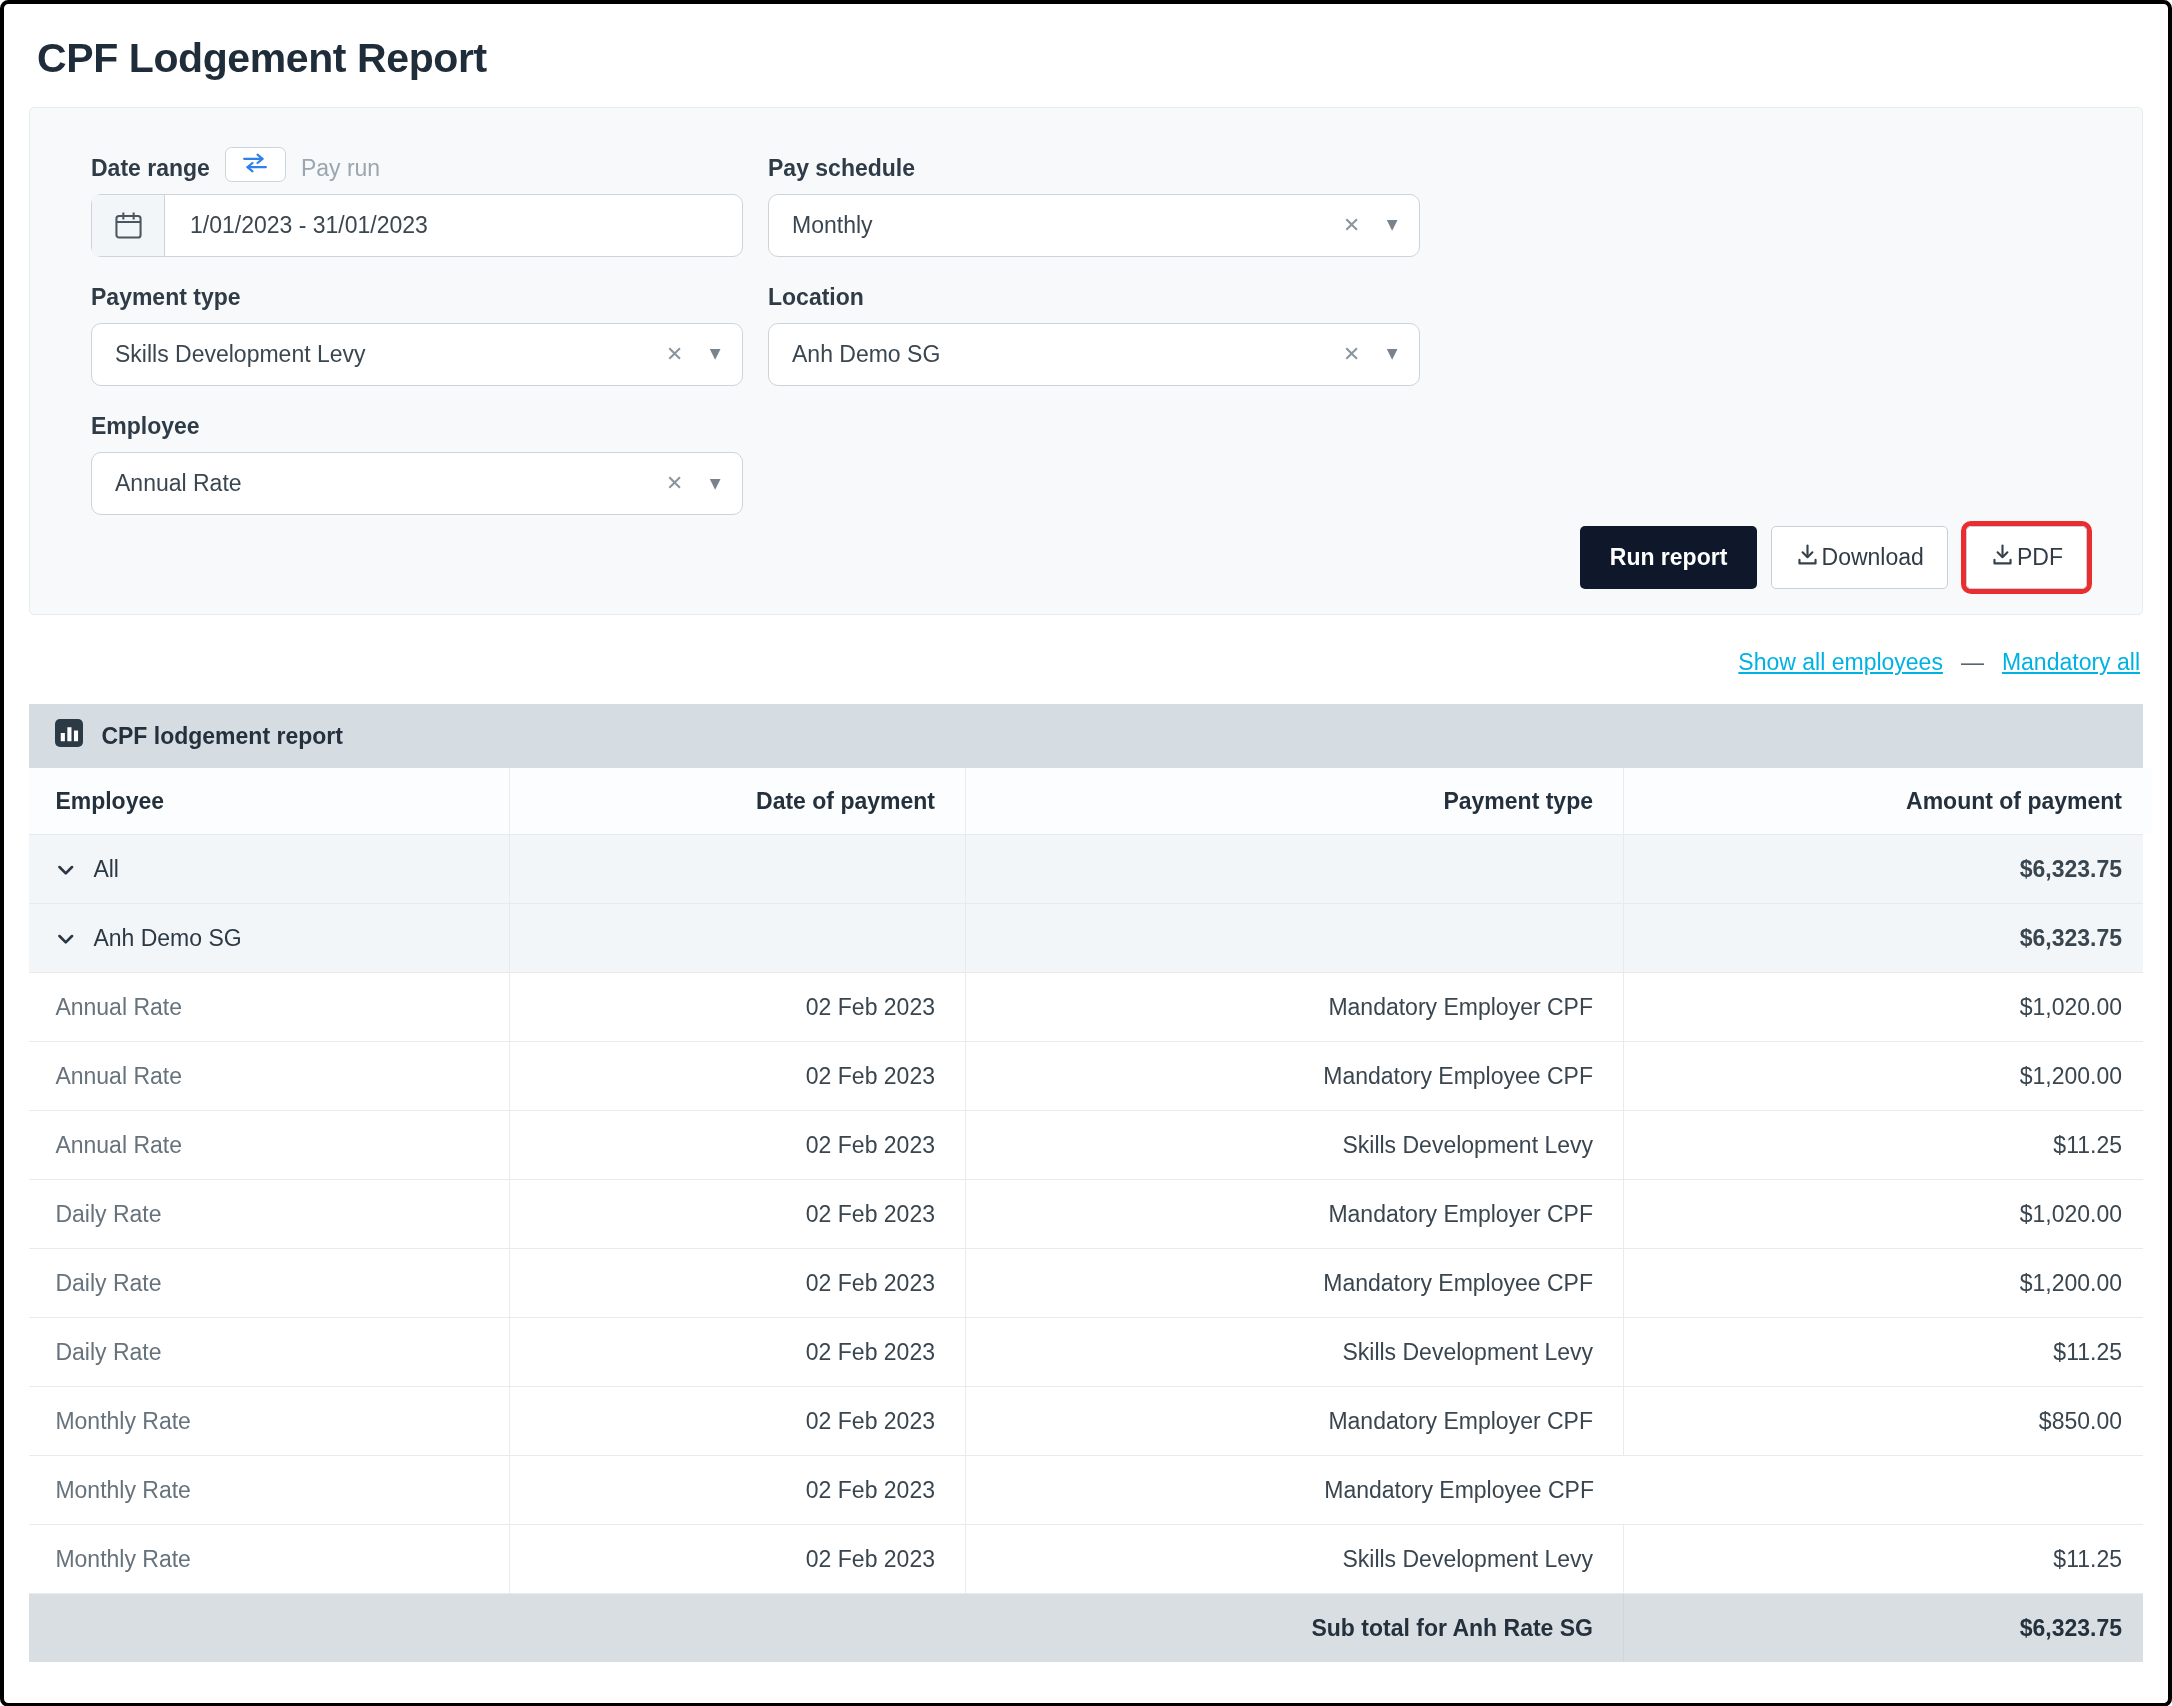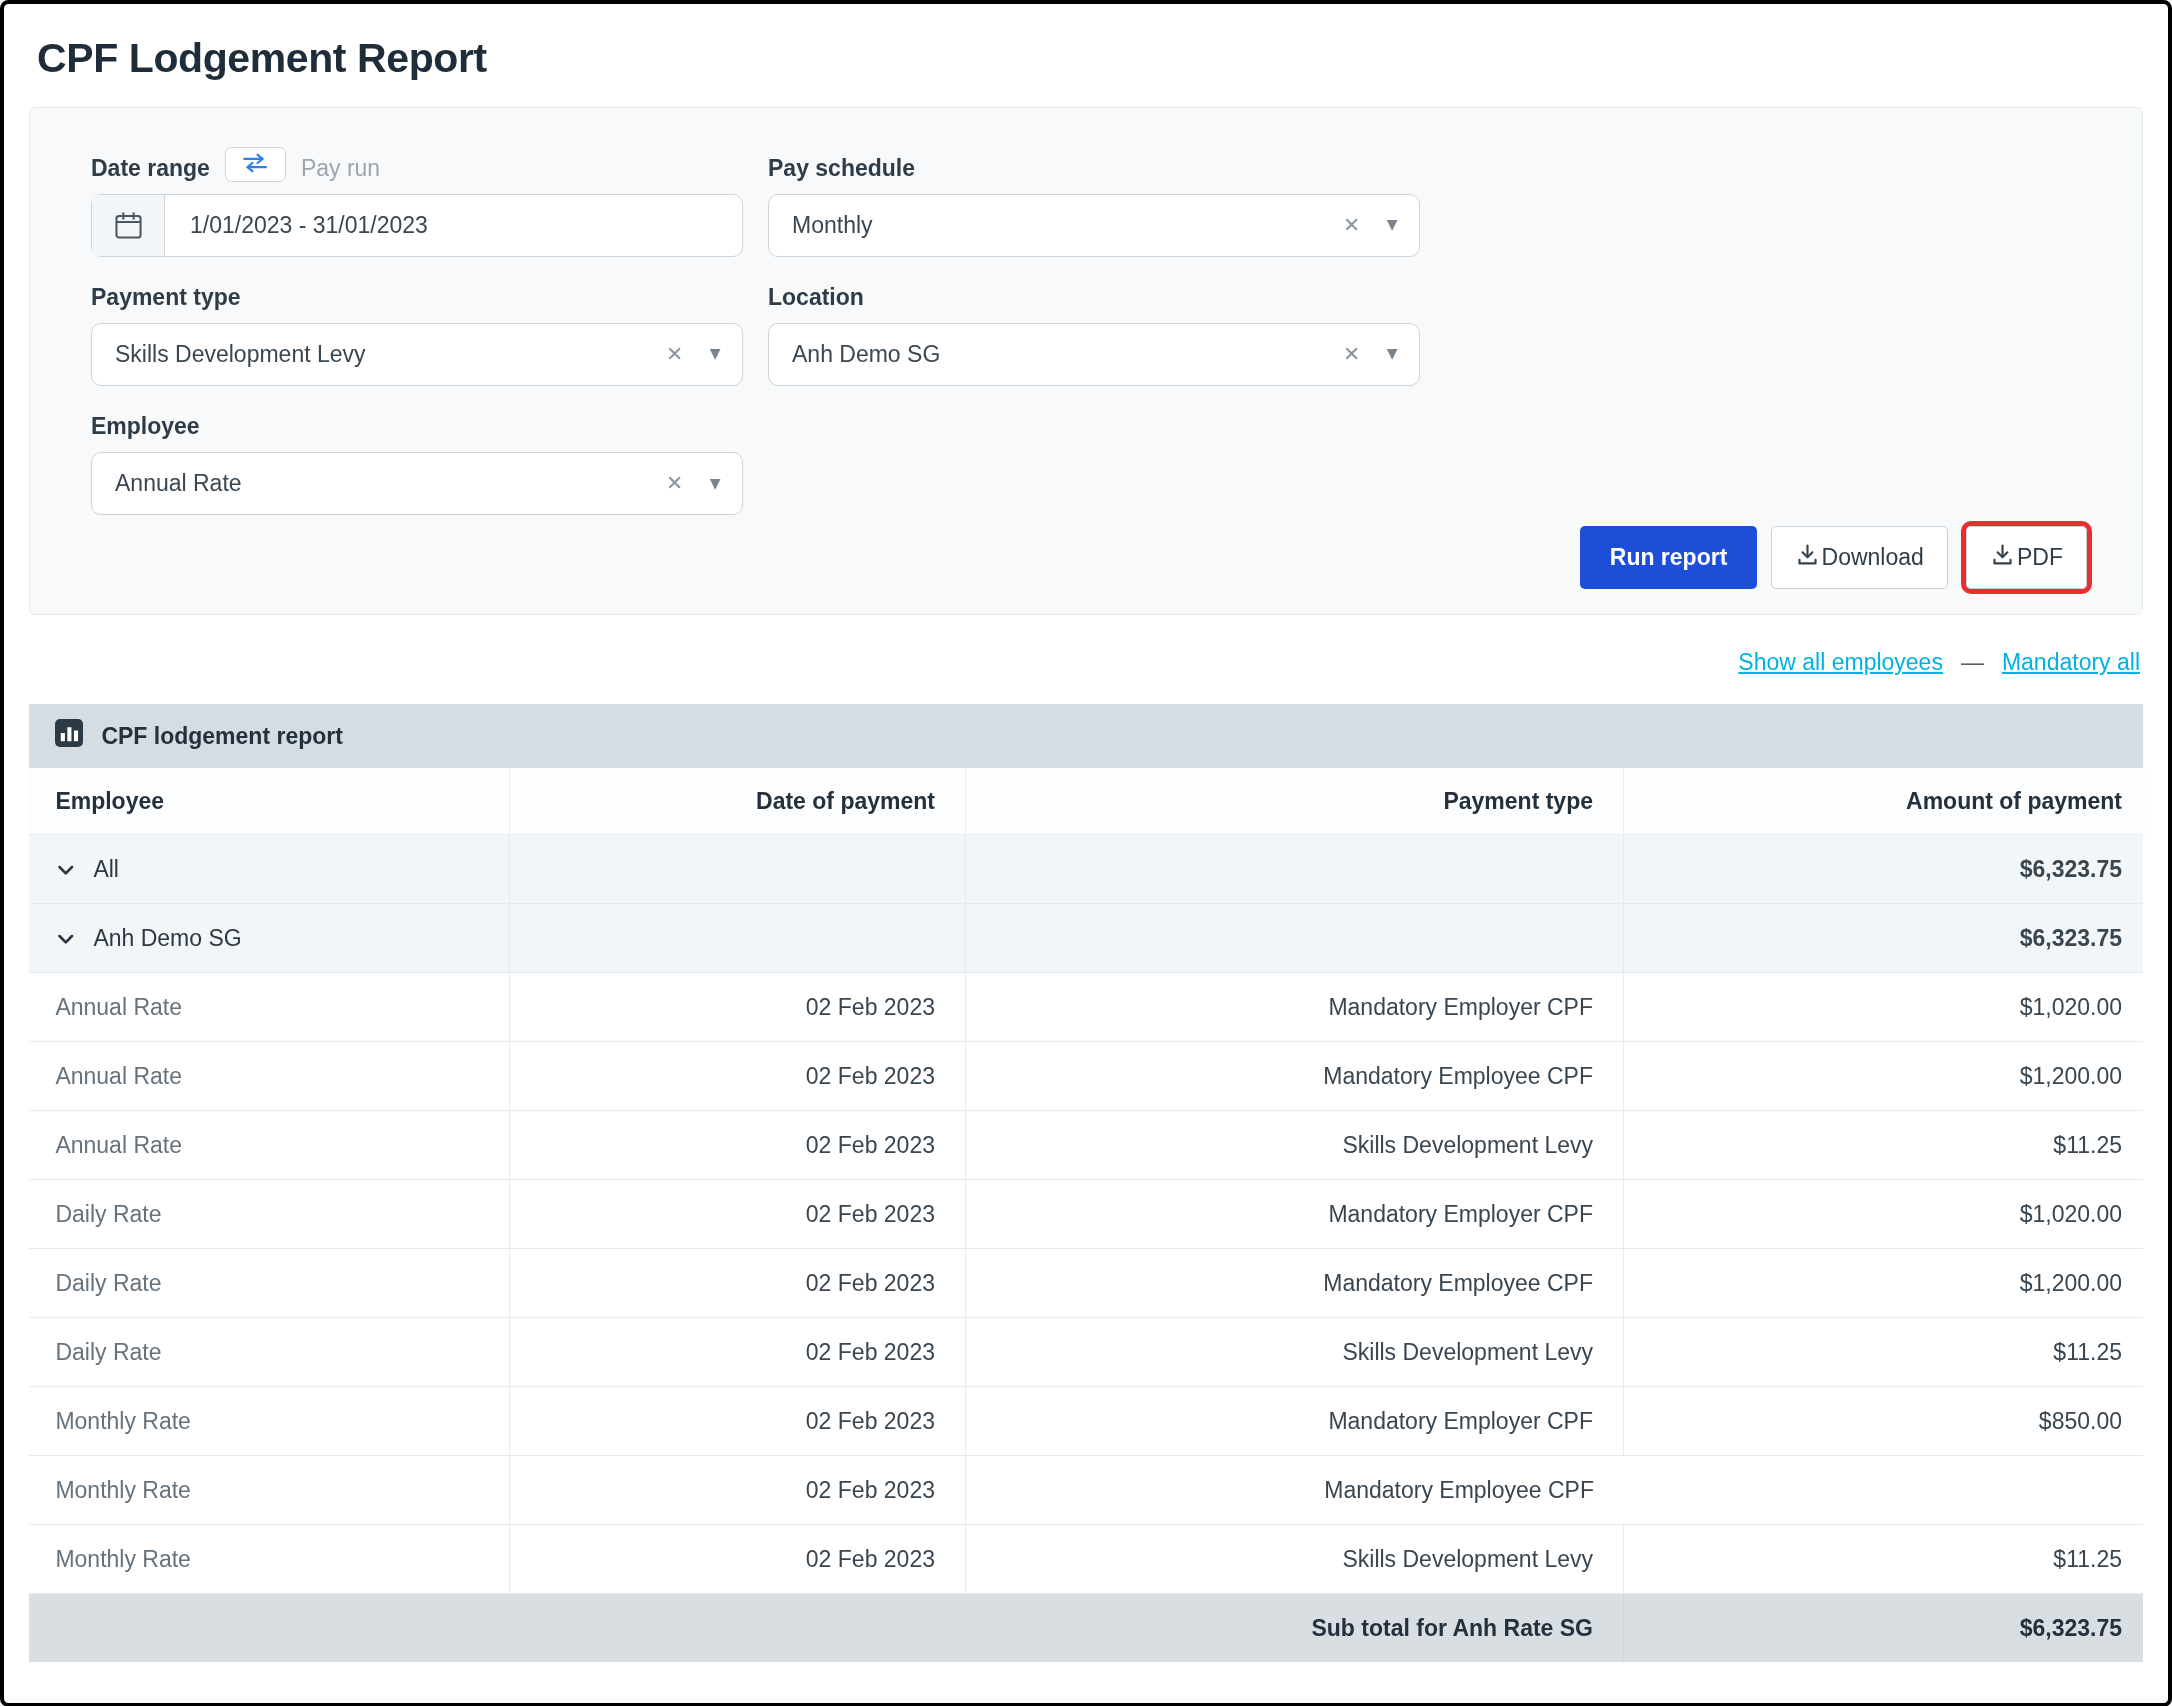--- a/index.html
+++ b/index.html
@@ -25,7 +25,7 @@
 
   .button-row{display:flex;justify-content:flex-end;align-items:center;gap:13.2px;margin-top:6.6px}
   .btn{height:63px;display:inline-flex;align-items:center;justify-content:center;font-size:23px;border-radius:5px;cursor:pointer;border:none;background:none}
-  .btn-primary{background:#1d4ed8;color:#fff;font-weight:600;padding:8px 30px}
+  .btn-primary{background:#0f172a;color:#fff;font-weight:600;padding:8px 30px}
   .btn-light{background:#fff;border:1.7px solid #c8d0d7;color:#2f3c47;padding:0 23px;gap:2px}
   .pdf-wrap{border:5px solid #ea2d2f;border-radius:10px;padding:0;display:inline-flex;background:transparent}
 

